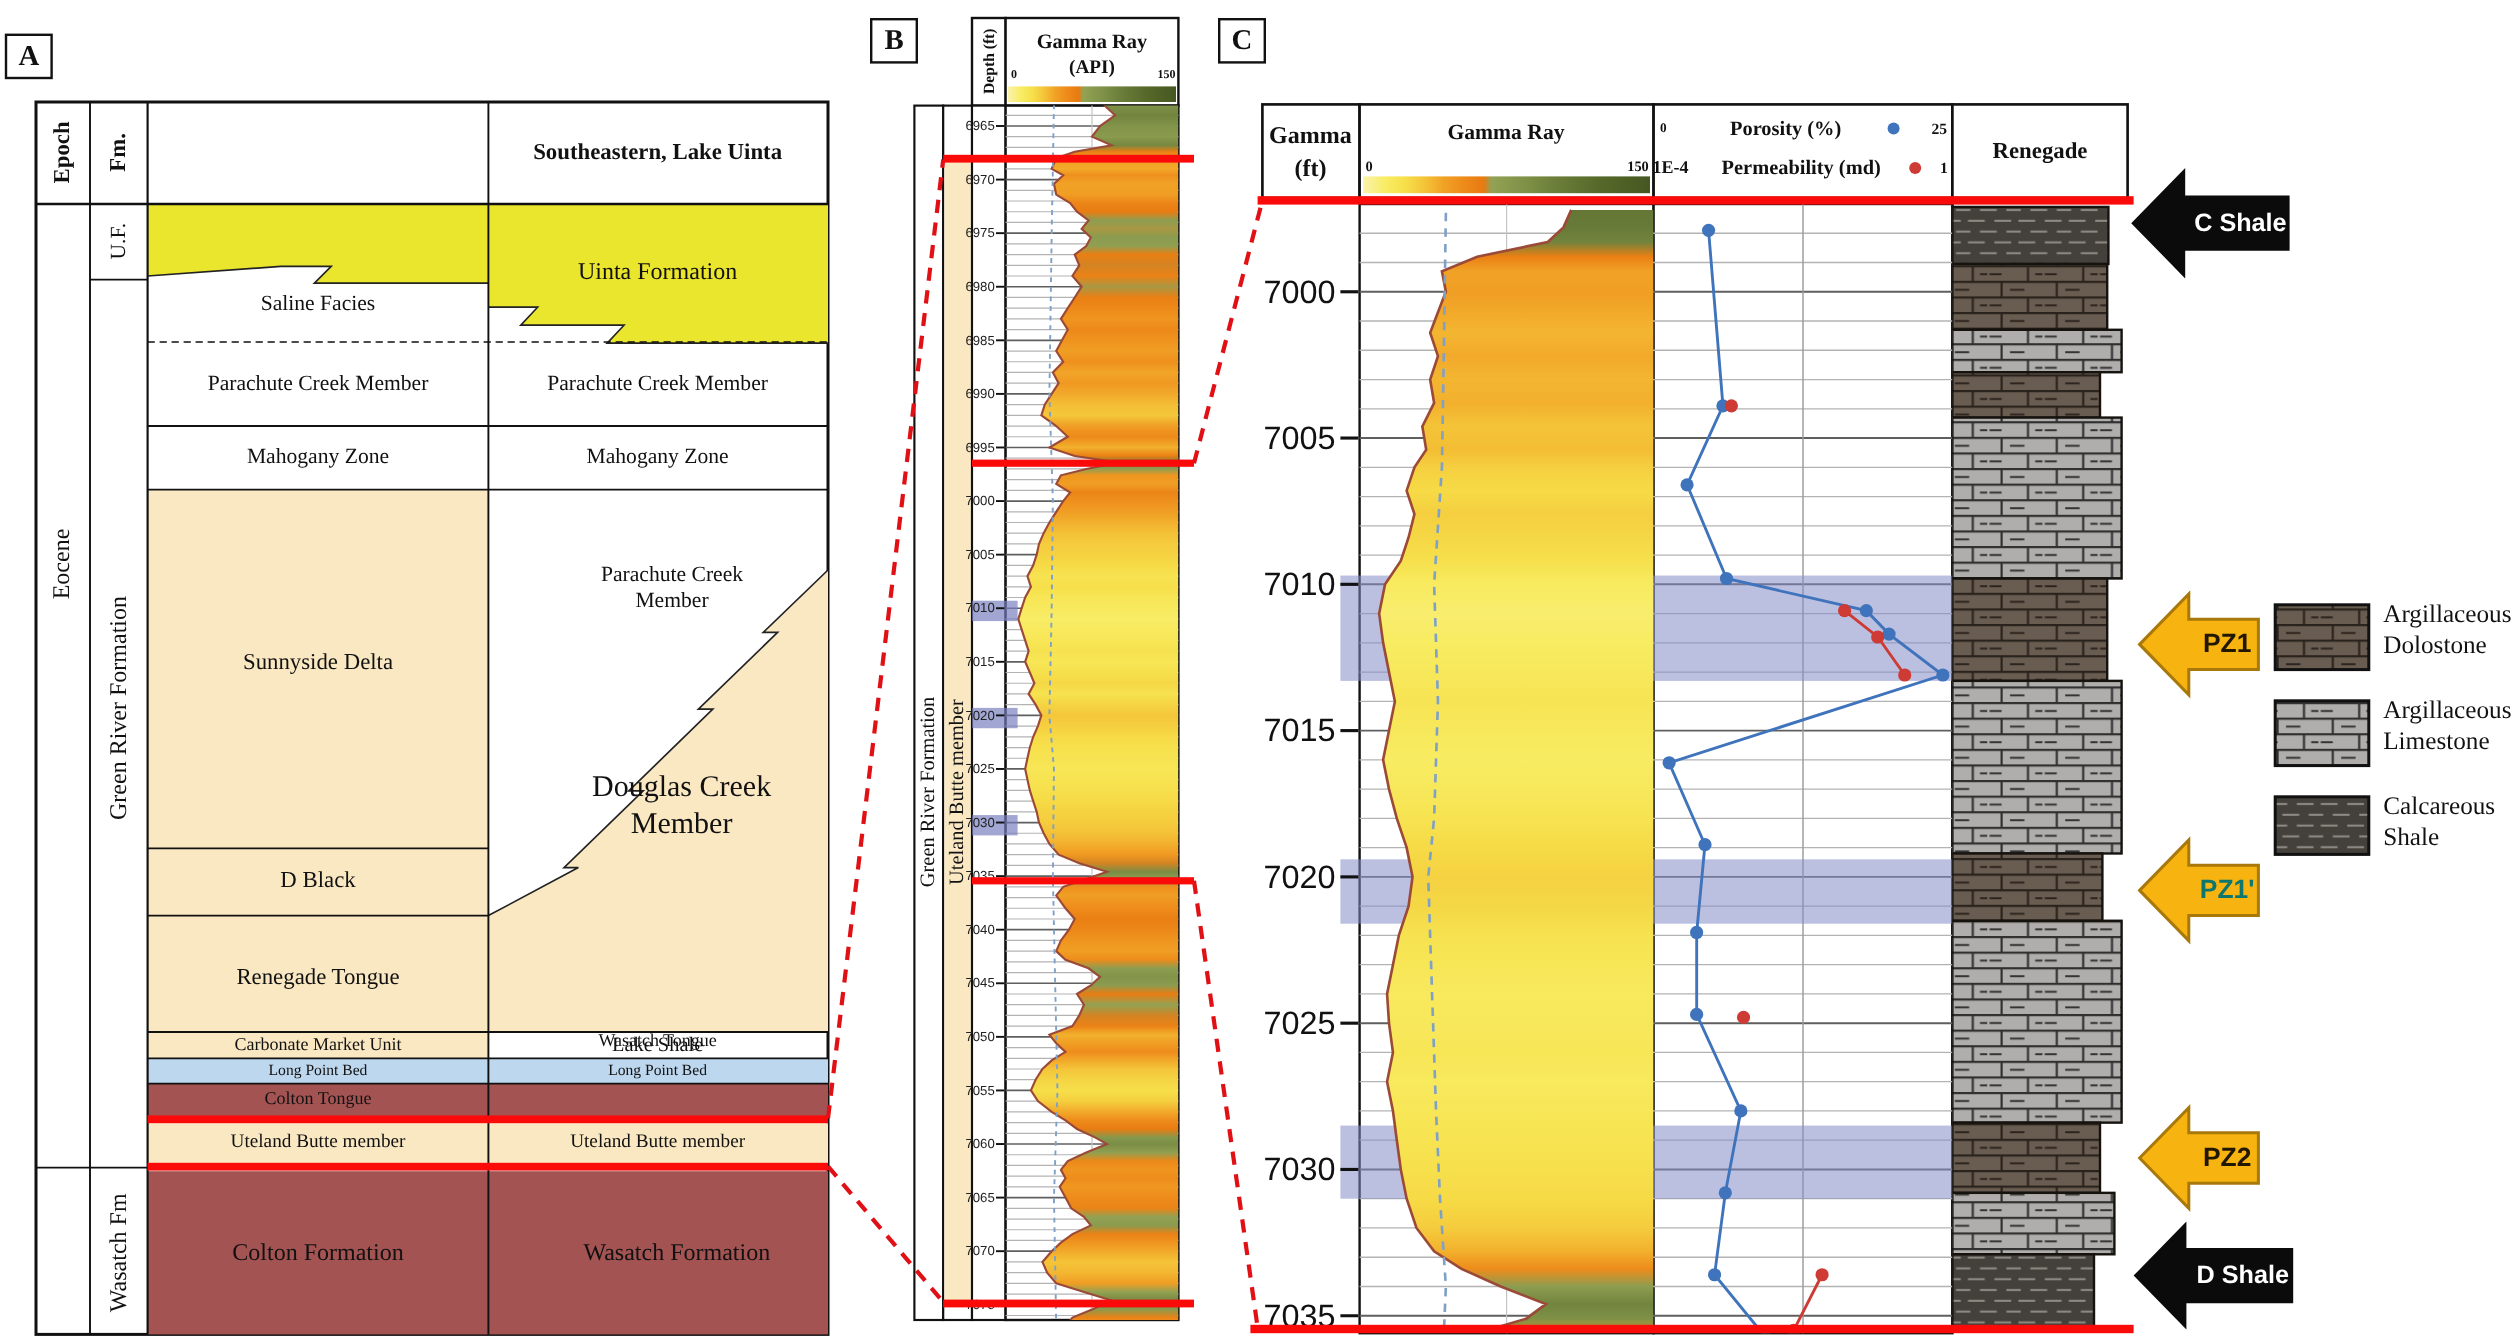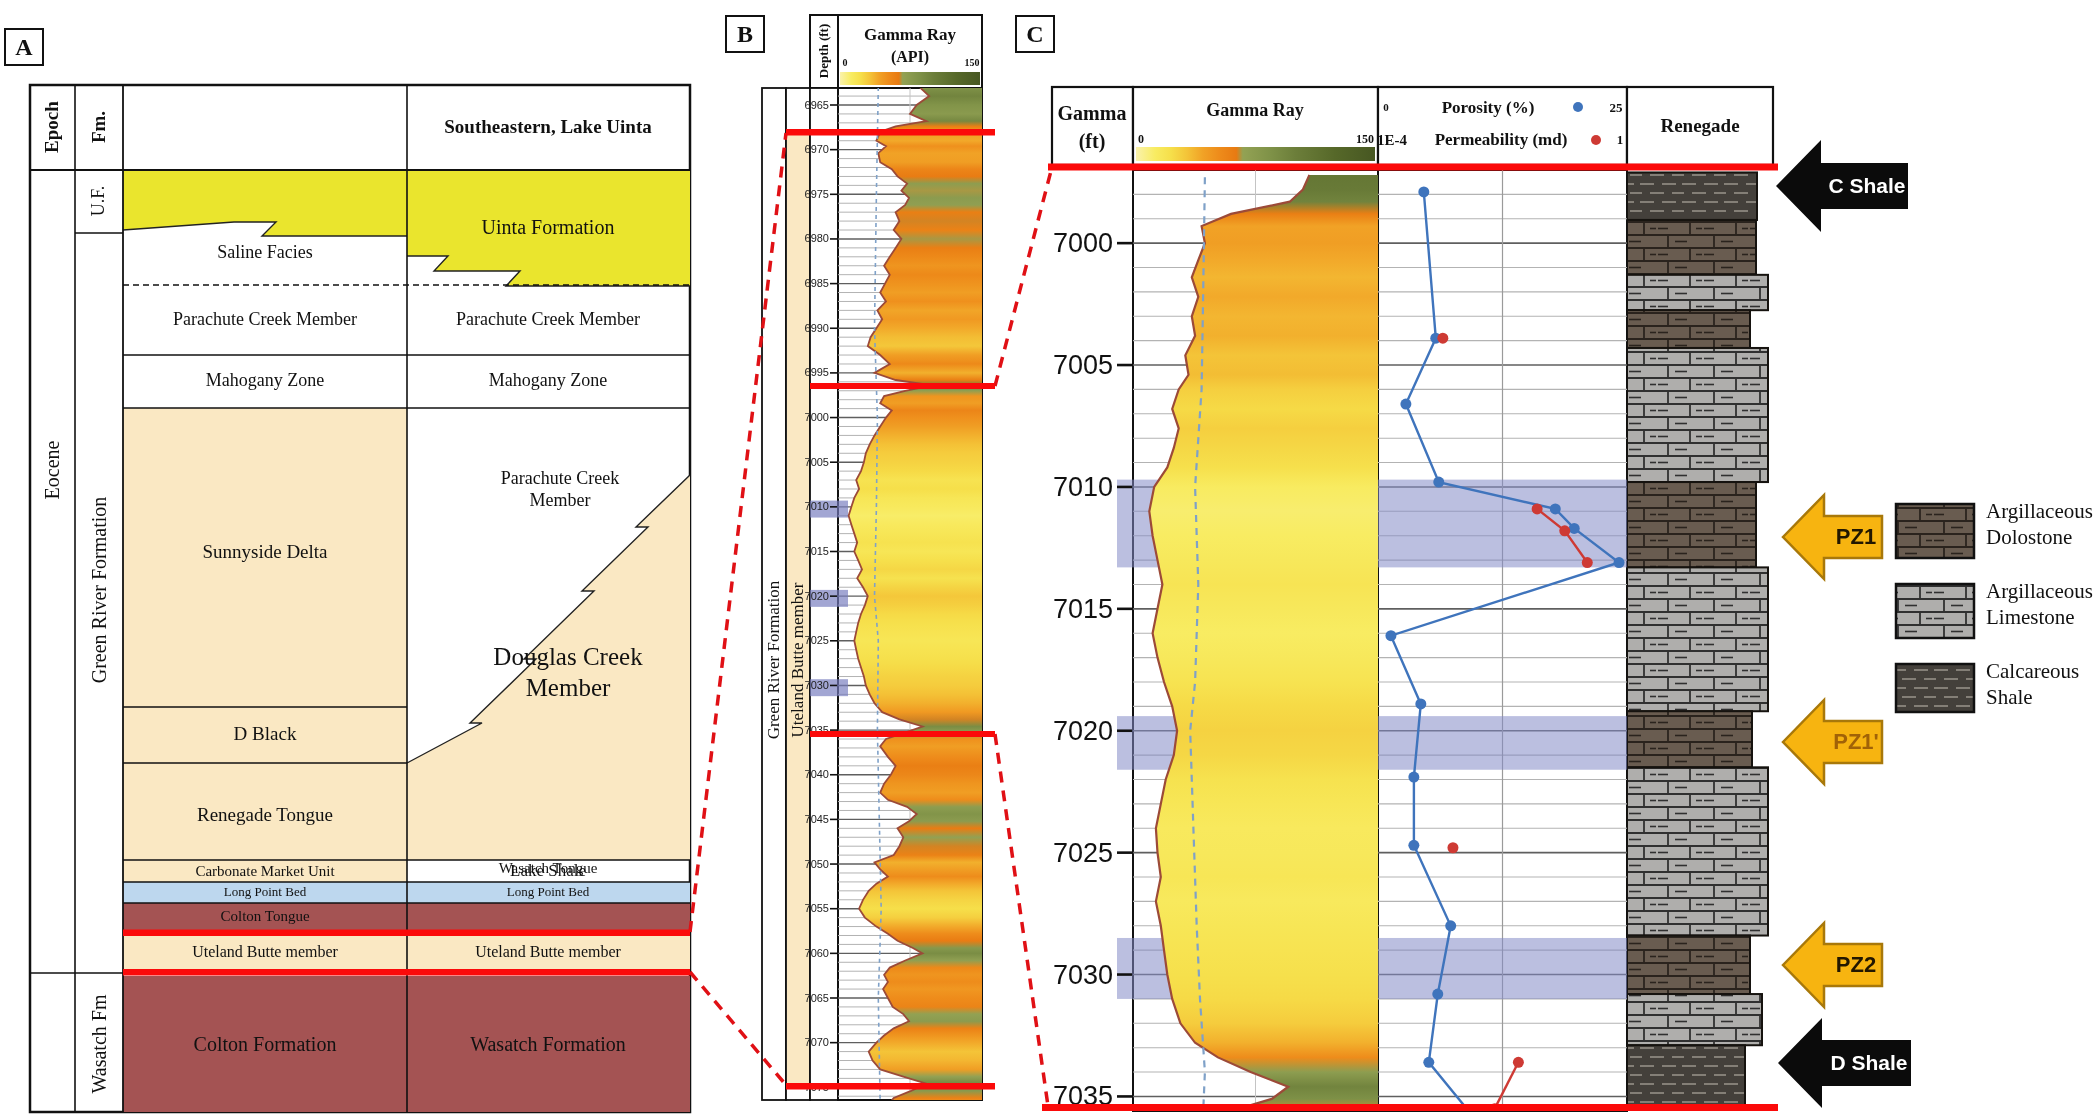--- a/index.html
+++ b/index.html
@@ -665,7 +665,7 @@
 
   <div class="t b sans w" style="left:1867px;top:186px;font-size:21px">C Shale</div>
   <div class="t b sans" style="left:1856px;top:537px;font-size:22px;color:#221700">PZ1</div>
-  <div class="t b sans" style="left:1856px;top:742px;font-size:22px;color:#a16207">PZ1'</div>
+  <div class="t b sans" style="left:1856px;top:742px;font-size:22px;color:#0f766e">PZ1'</div>
   <div class="t b sans" style="left:1856px;top:965px;font-size:22px;color:#221700">PZ2</div>
   <div class="t b sans w" style="left:1869px;top:1063px;font-size:21px">D Shale</div>
 

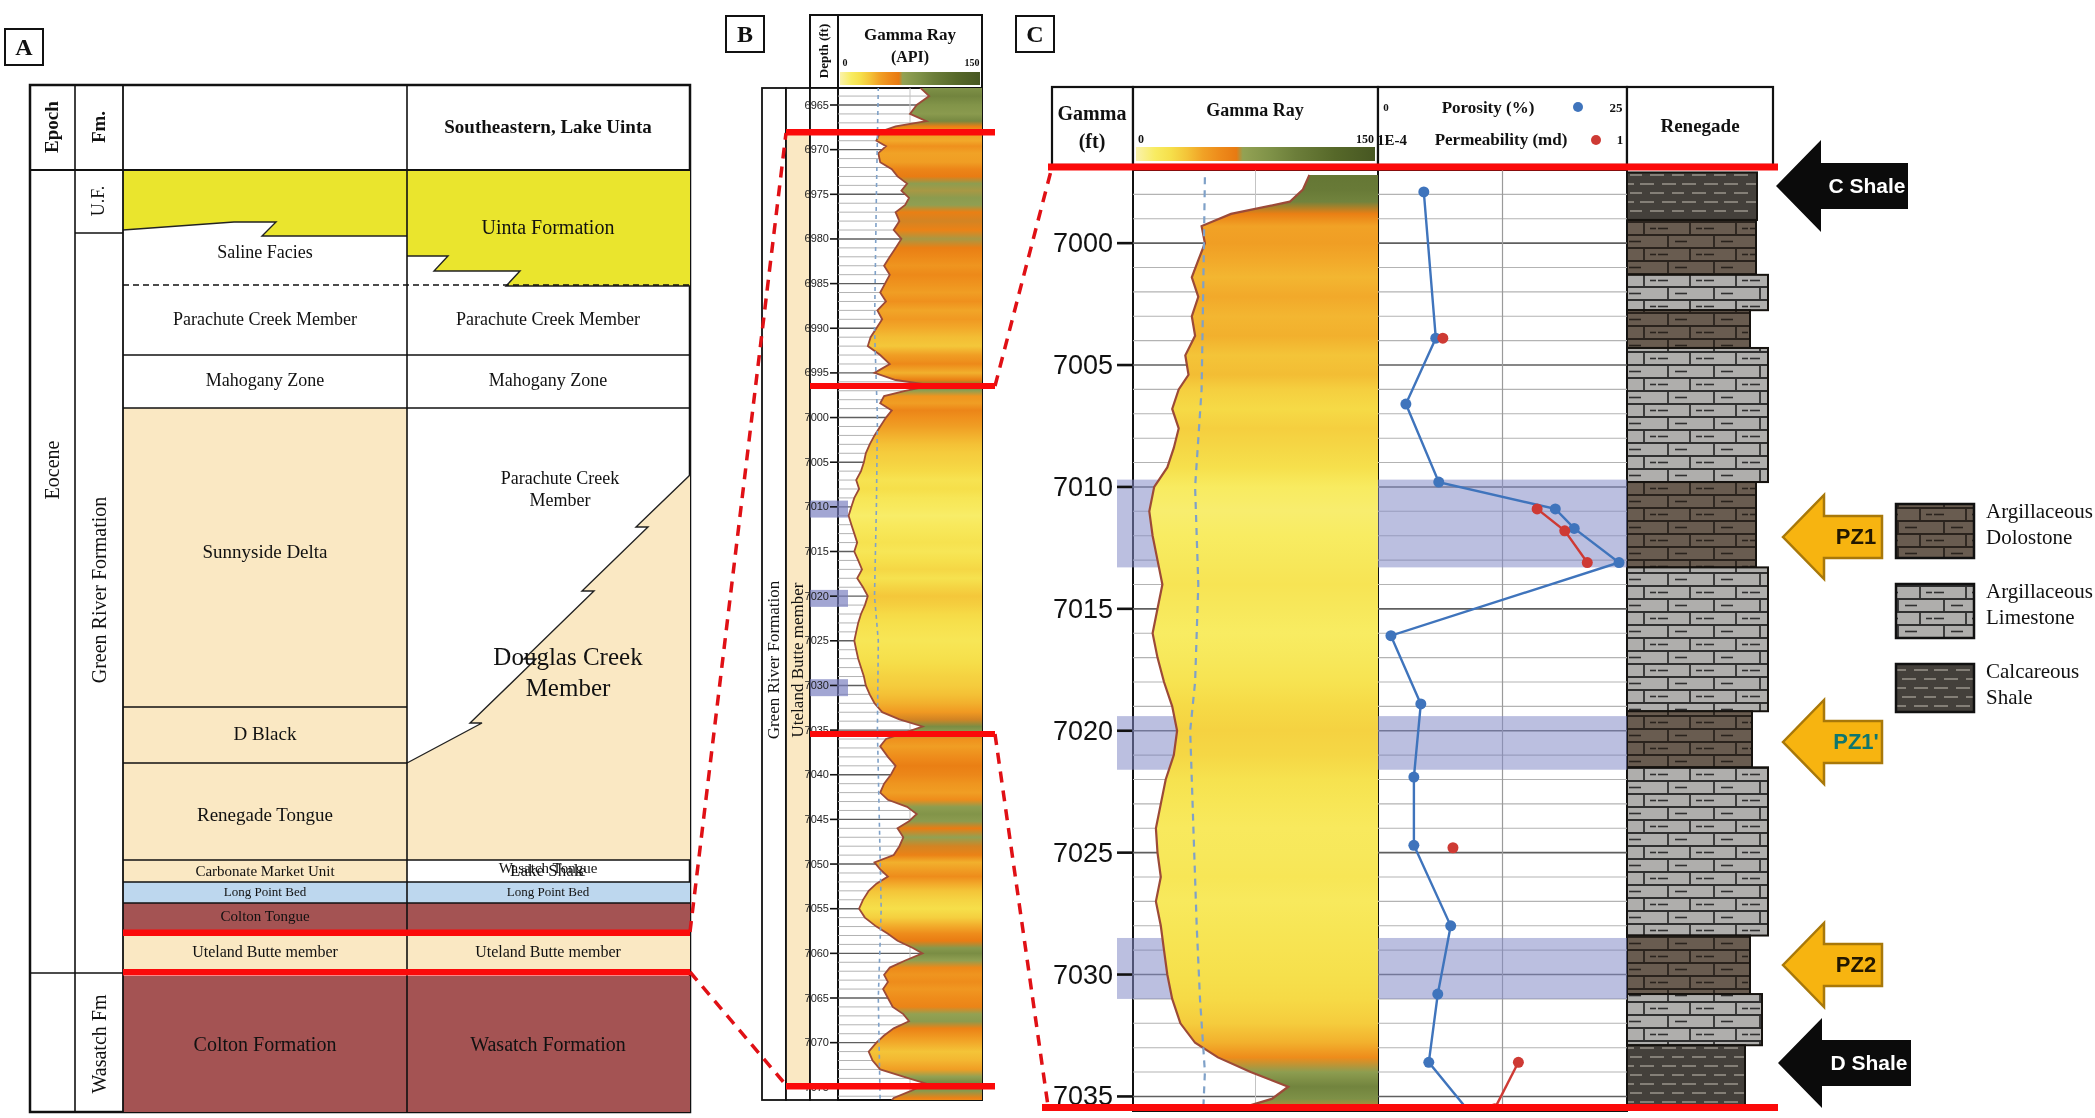--- a/index.html
+++ b/index.html
@@ -640,7 +640,7 @@
   <div class="t" style="left:265px;top:952px;font-size:16px">Uteland Butte member</div>
   <div class="t" style="left:548px;top:952px;font-size:16px">Uteland Butte member</div>
   <div class="t" style="left:265px;top:1044px;font-size:20px">Colton Formation</div>
-  <div class="t" style="left:548px;top:1044px;font-size:20px">Wasatch Formation</div>
+  <div class="t" style="left:564px;top:1044px;font-size:20px">Wasatch Formation</div>
 
   <div class="t b rot" style="left:824px;top:51px;font-size:13px">Depth (ft)</div>
   <div class="t b" style="left:910px;top:35px;font-size:17px">Gamma Ray</div>

